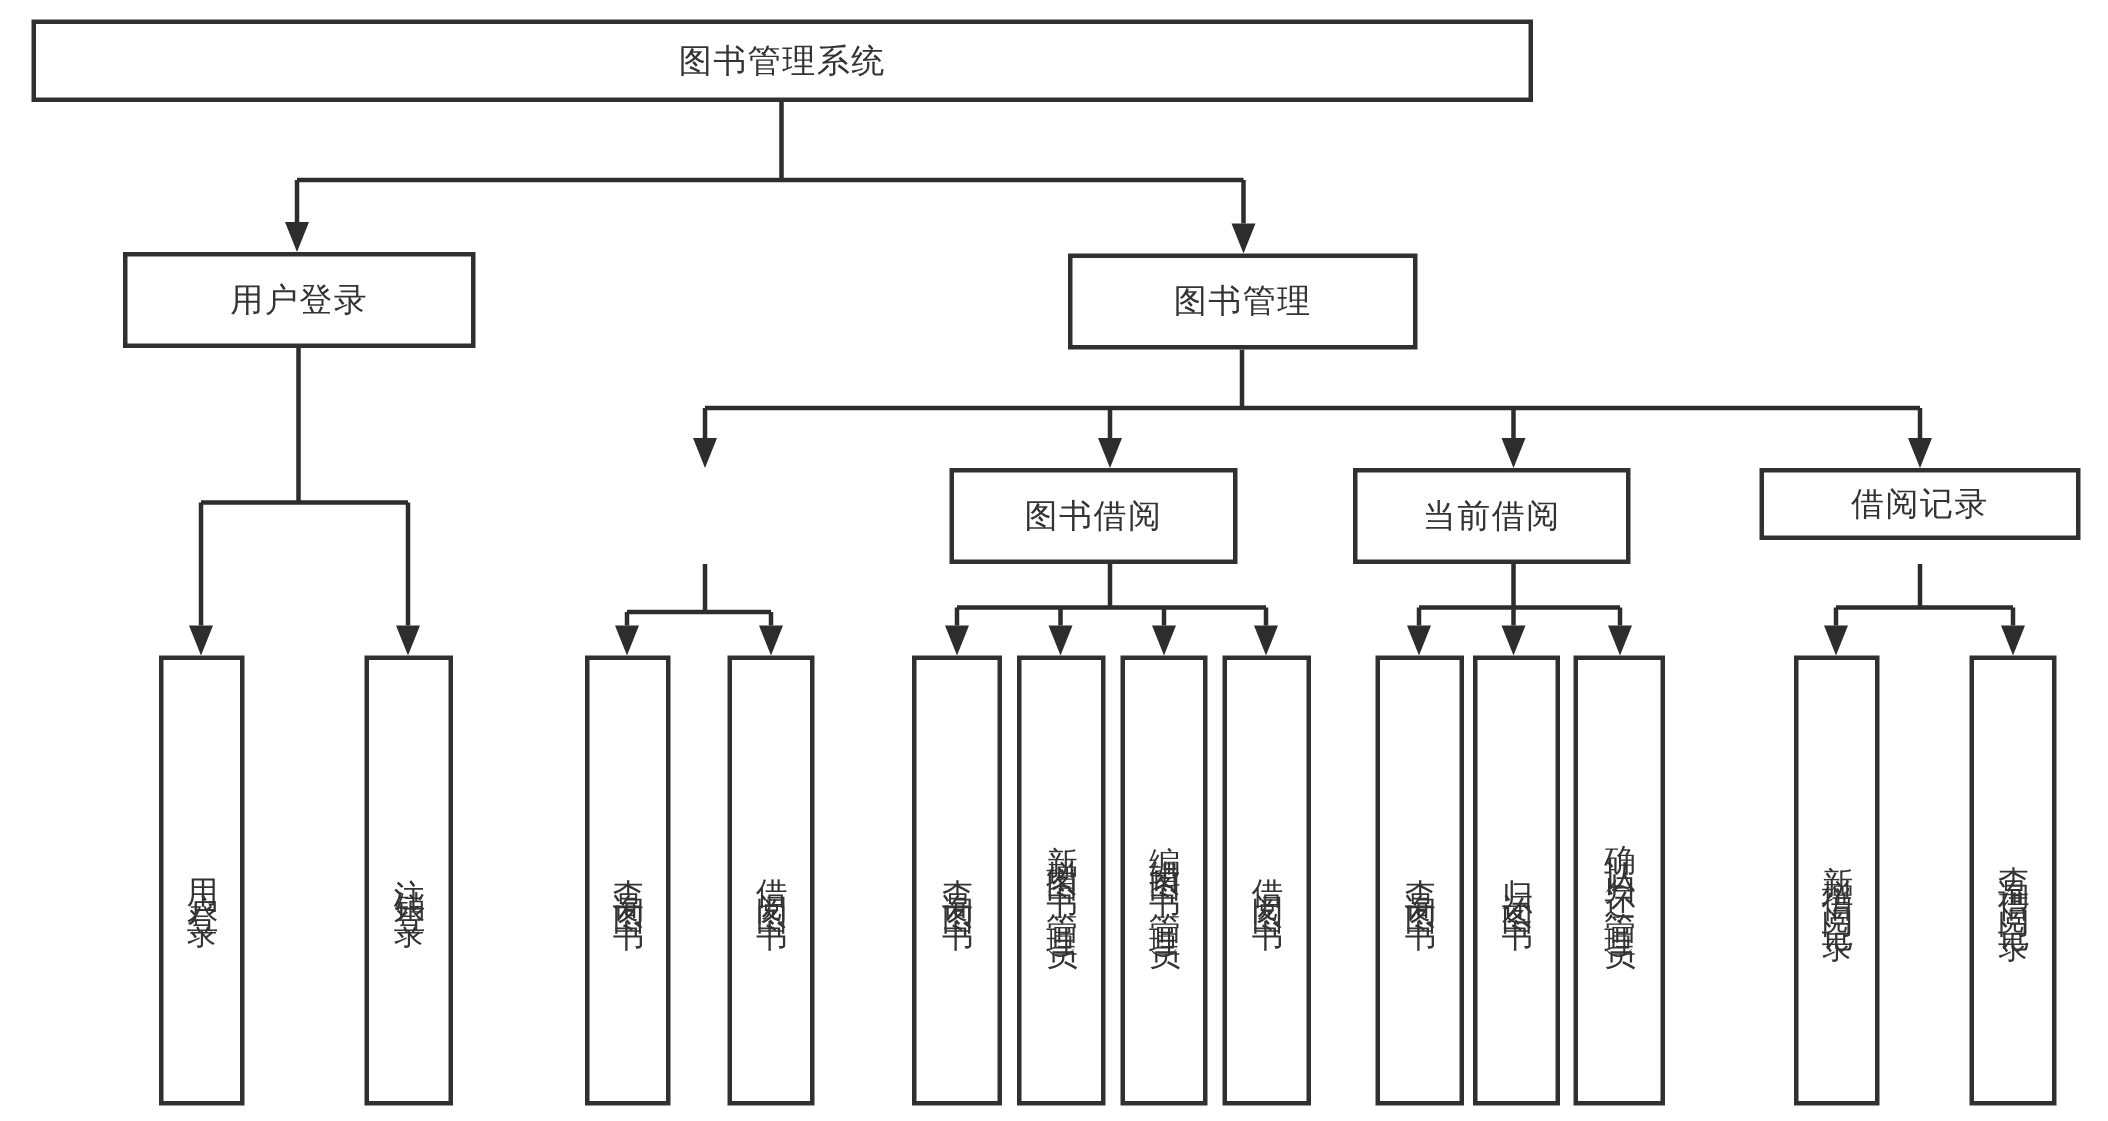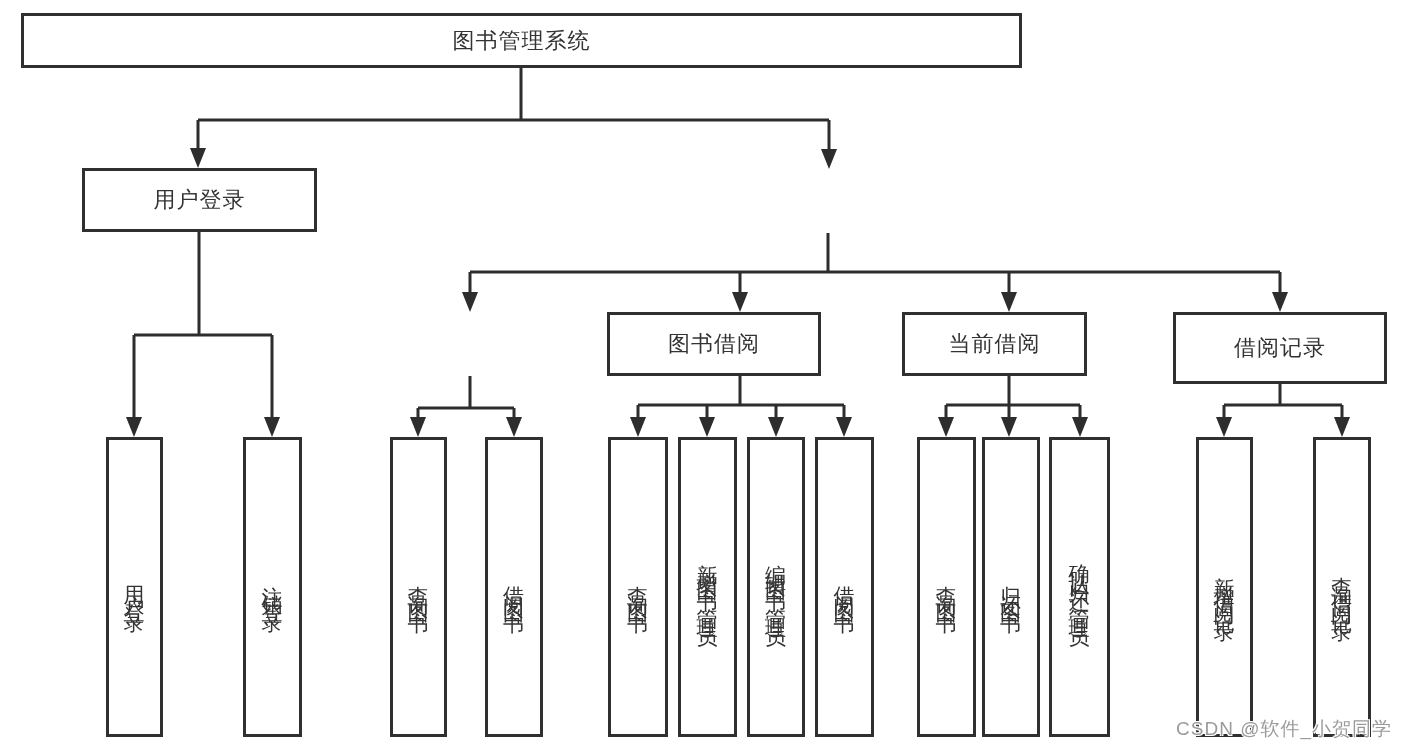--- a/index.html
+++ b/index.html
@@ -111,6 +111,9 @@
   <div class="node" style="left:82px;top:168px;width:235px;height:64px">
     <span class="h-label">用户登录</span>
   </div>
+  <div class="node" style="left:712px;top:169px;width:233px;height:64px">
+    <span class="h-label">图书管理</span>
+  </div>
 
   <div class="node" style="left:607px;top:312px;width:214px;height:64px">
     <span class="h-label">图书借阅</span>

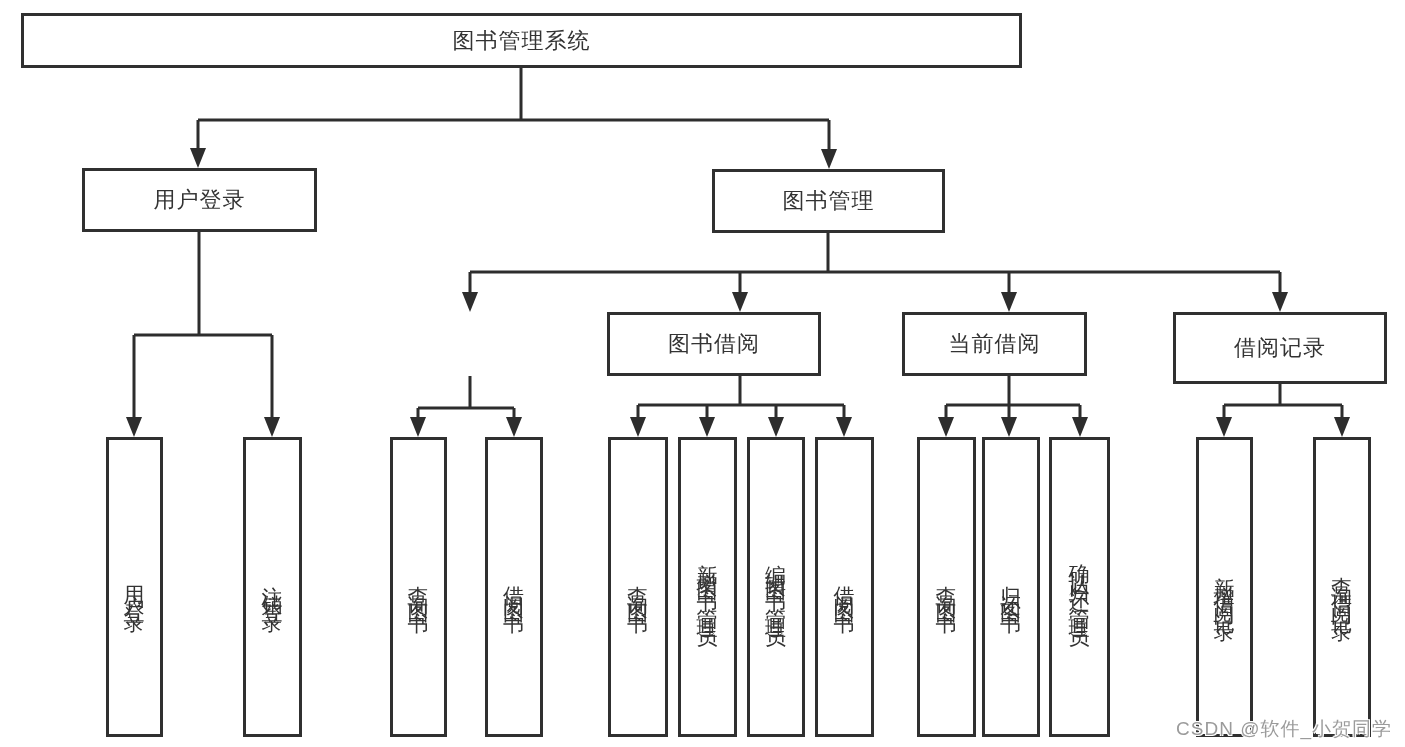--- a/index.html
+++ b/index.html
@@ -115,7 +115,7 @@
     <span class="h-label">图书管理</span>
   </div>
 
-  <div class="node" style="left:607px;top:312px;width:214px;height:64px">
+  <div class="node" style="left:633px;top:312px;width:192px;height:64px">
     <span class="h-label">图书借阅</span>
   </div>
   <div class="node" style="left:902px;top:312px;width:185px;height:64px">

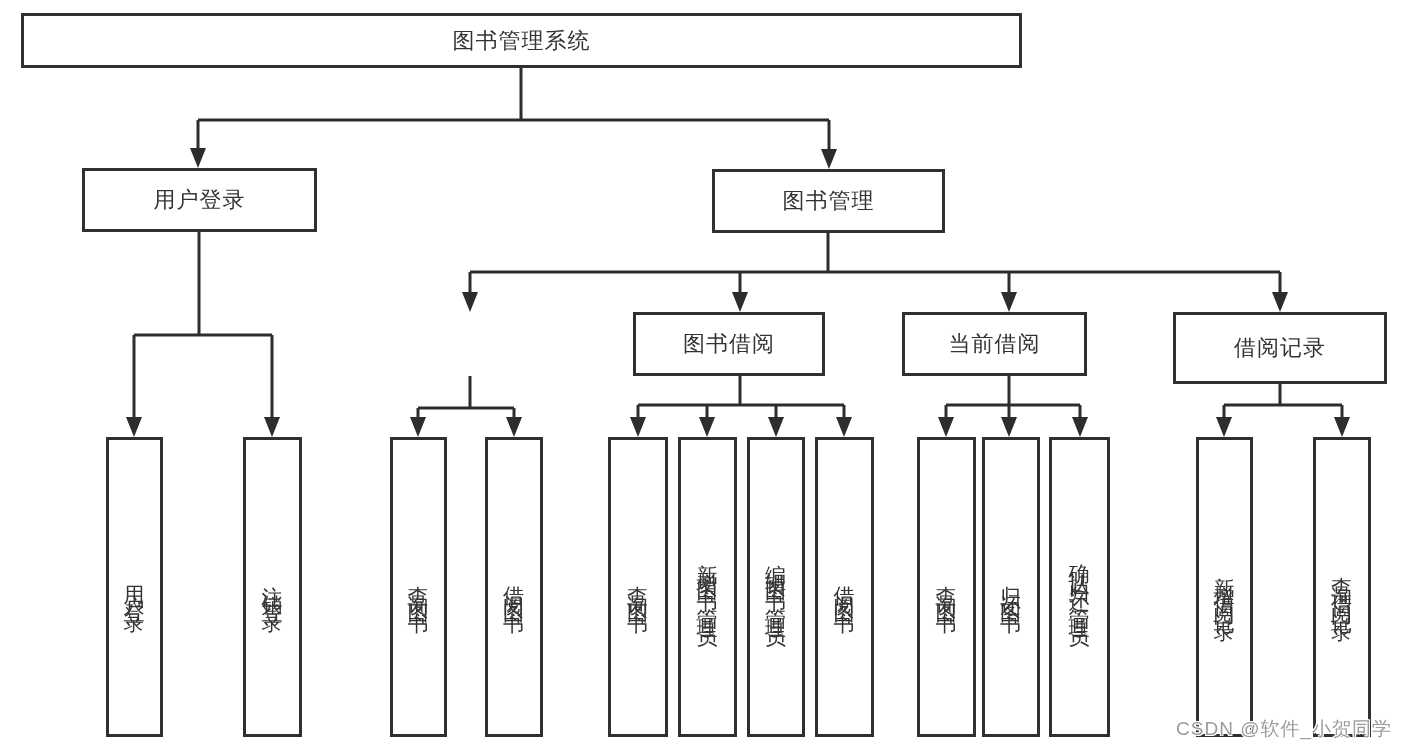--- a/index.html
+++ b/index.html
@@ -121,7 +121,7 @@
   <div class="node" style="left:902px;top:312px;width:185px;height:64px">
     <span class="h-label">当前借阅</span>
   </div>
-  <div class="node" style="left:1173px;top:312px;width:214px;height:72px">
+  <div class="node" style="left:1173px;top:312px;width:214px;height:48px">
     <span class="h-label">借阅记录</span>
   </div>
 

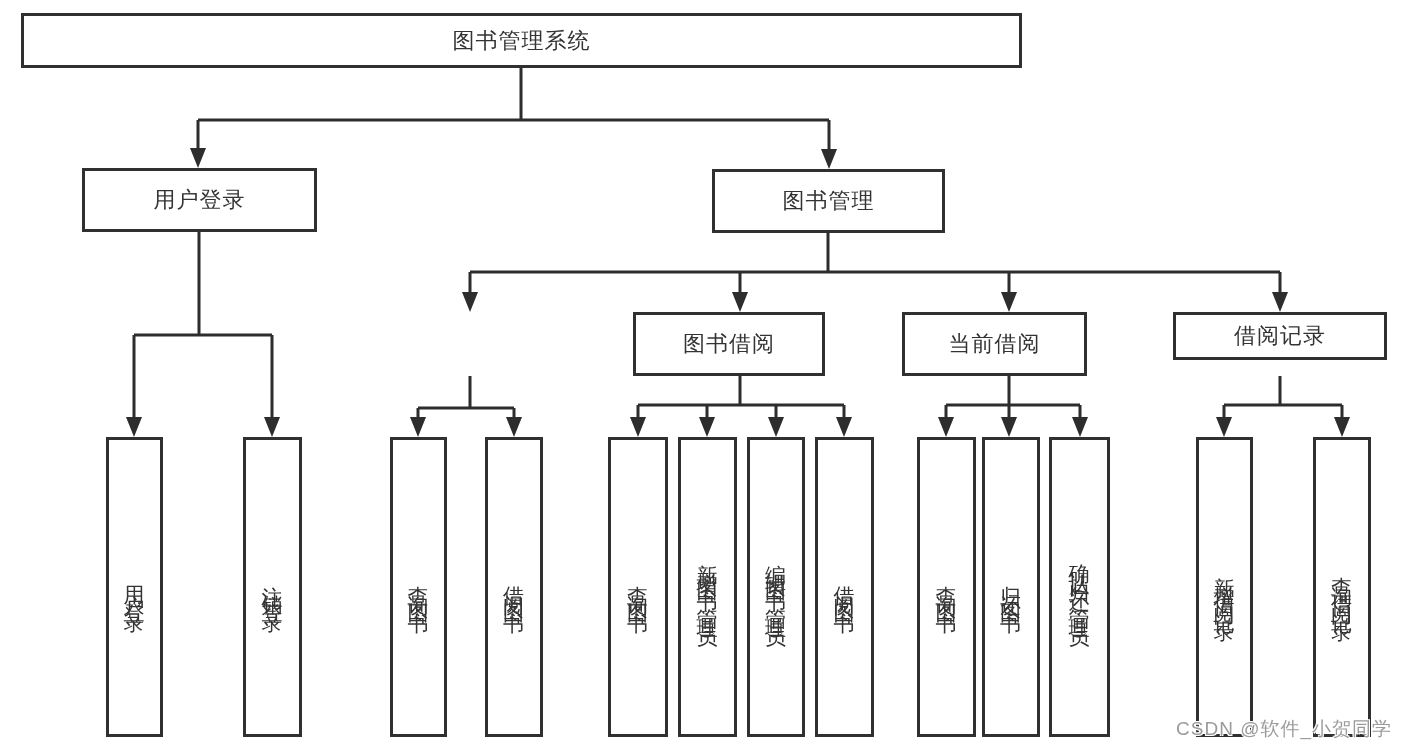--- a/index.html
+++ b/index.html
@@ -169,7 +169,6 @@
     <span class="v-label">查询借阅记录</span>
   </div>
 
-  <div class="watermark">CSDN @软件_小贺同学</div>
 
 </div>
 

